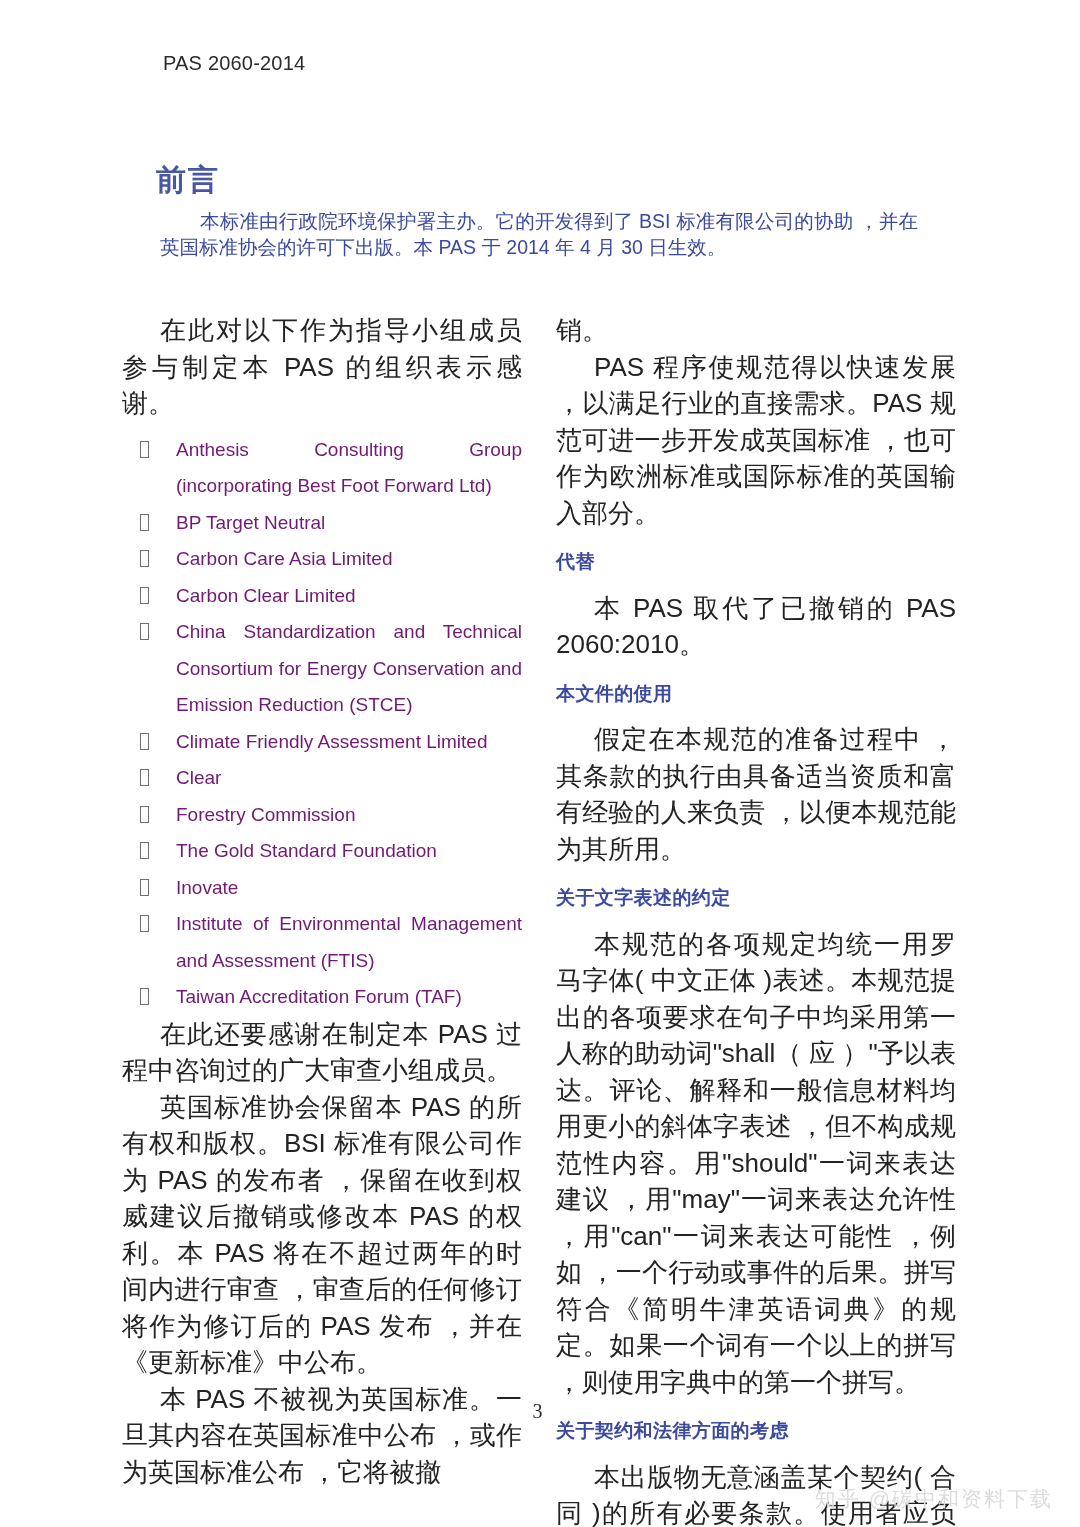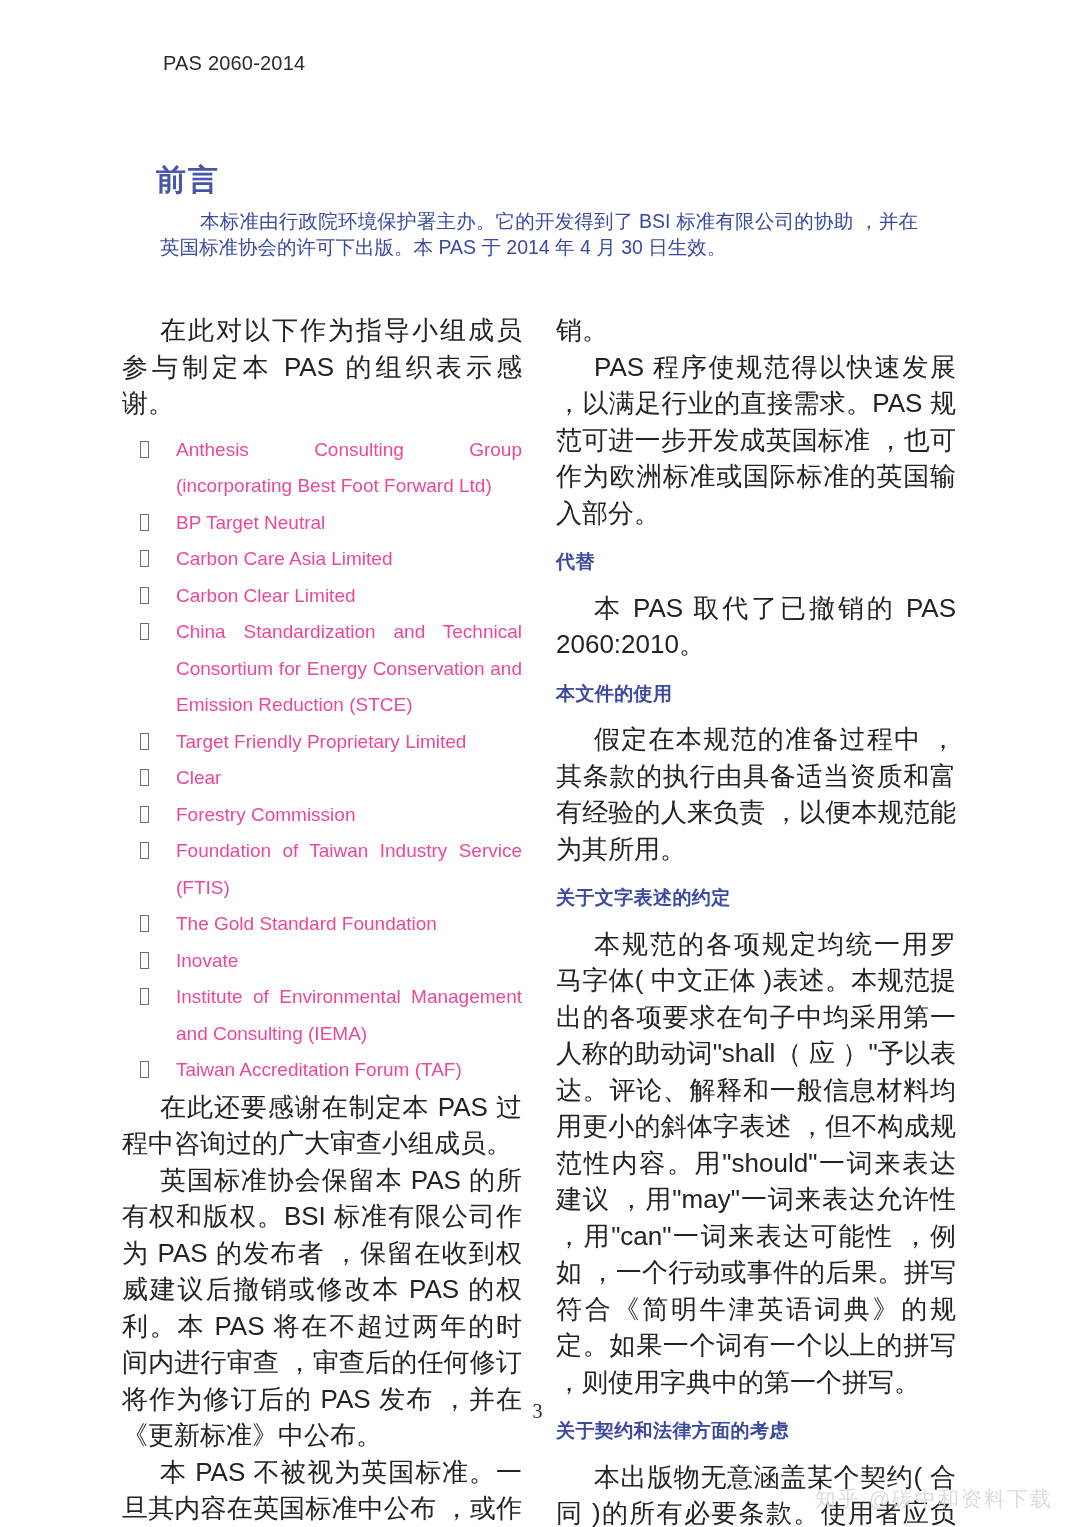--- a/index.html
+++ b/index.html
@@ -101,7 +101,7 @@
     padding-left: 54px;
     font-size: 19px;
     line-height: 36.5px;
-    color: #ec4899;
+    color: #701a75;
     text-align: justify;
     text-justify: inter-word;
     margin-bottom: 0;

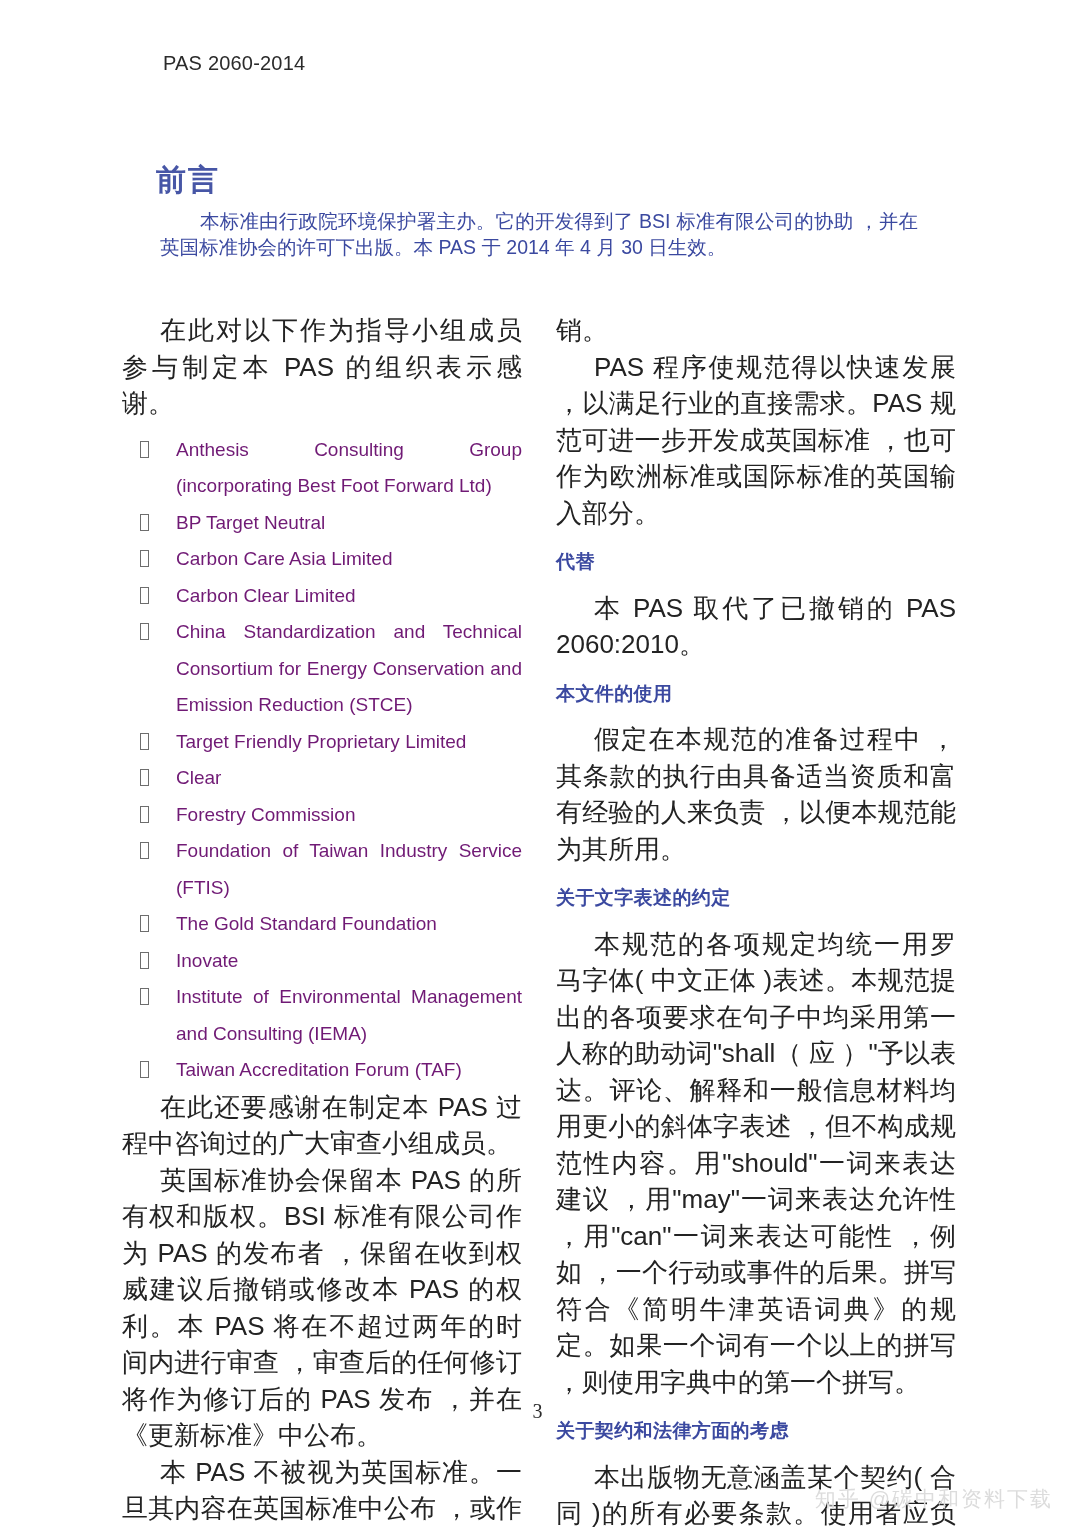--- a/index.html
+++ b/index.html
@@ -189,7 +189,7 @@
         </li>
         <li>
           <span class="bullet-box"></span>
-          <span class="org-text">Target Friendly Proprietary Limited</span>
+          <span class="org-text">Climate Friendly Assessment Limited</span>
         </li>
         <li>
           <span class="bullet-box"></span>

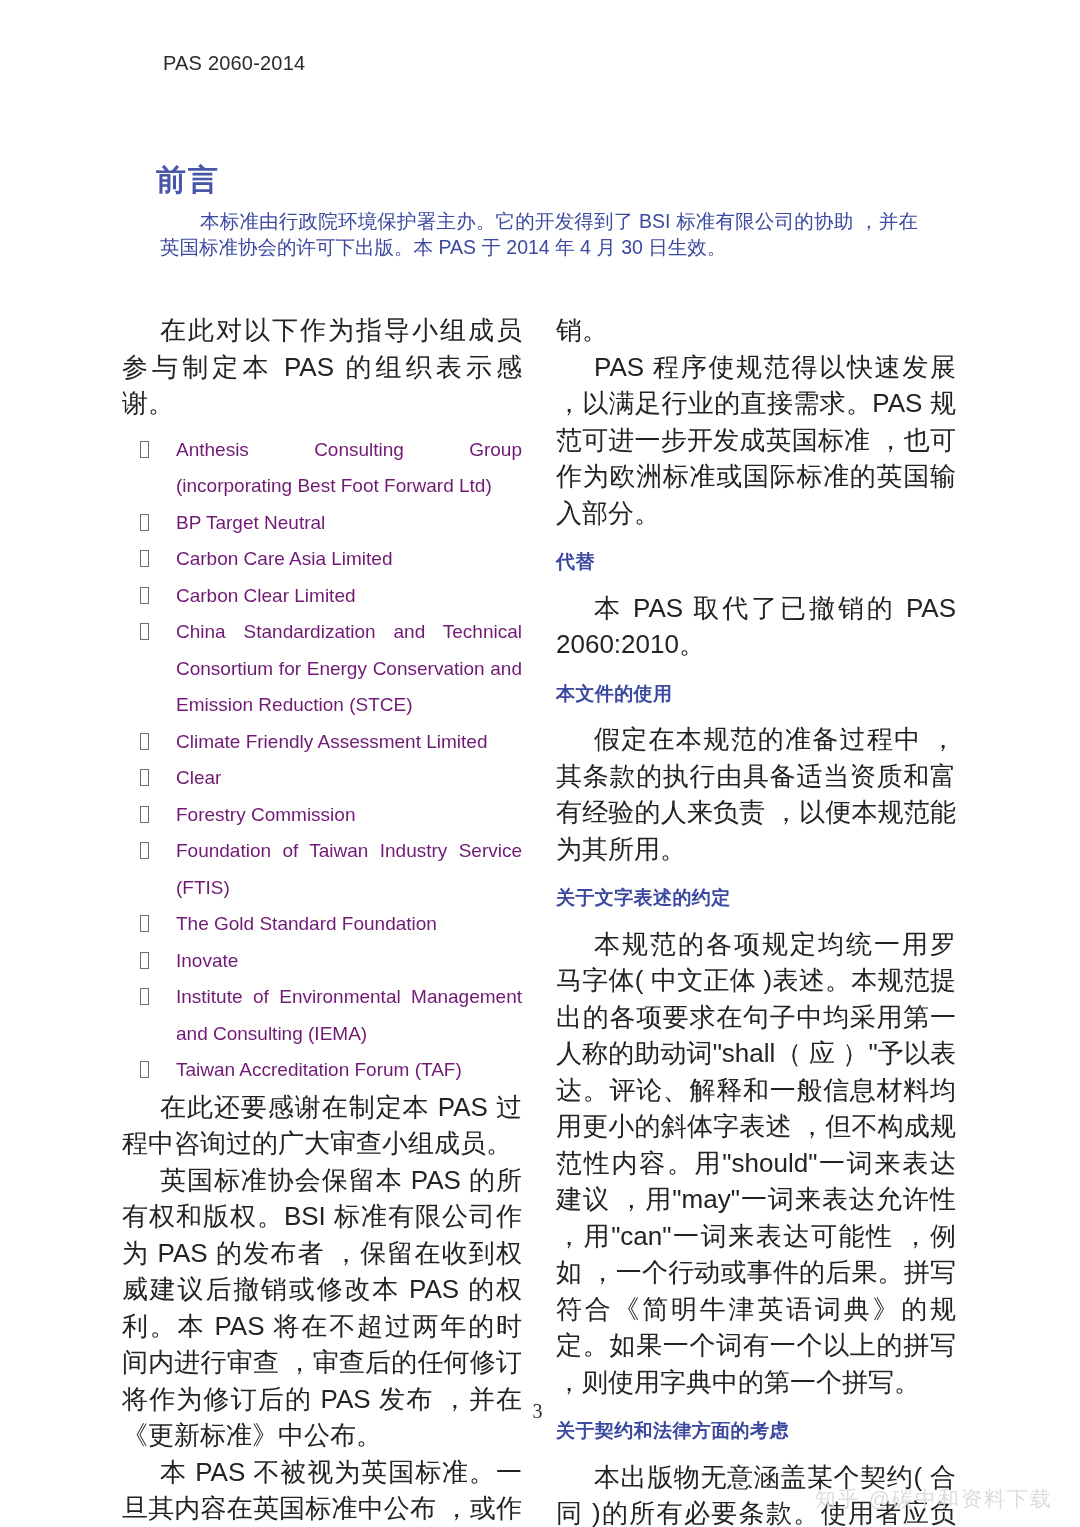--- a/index.html
+++ b/index.html
@@ -201,7 +201,6 @@
         </li>
         <li>
           <span class="bullet-box"></span>
-          <span class="org-text">Foundation of Taiwan Industry Service (FTIS)</span>
         </li>
         <li>
           <span class="bullet-box"></span>

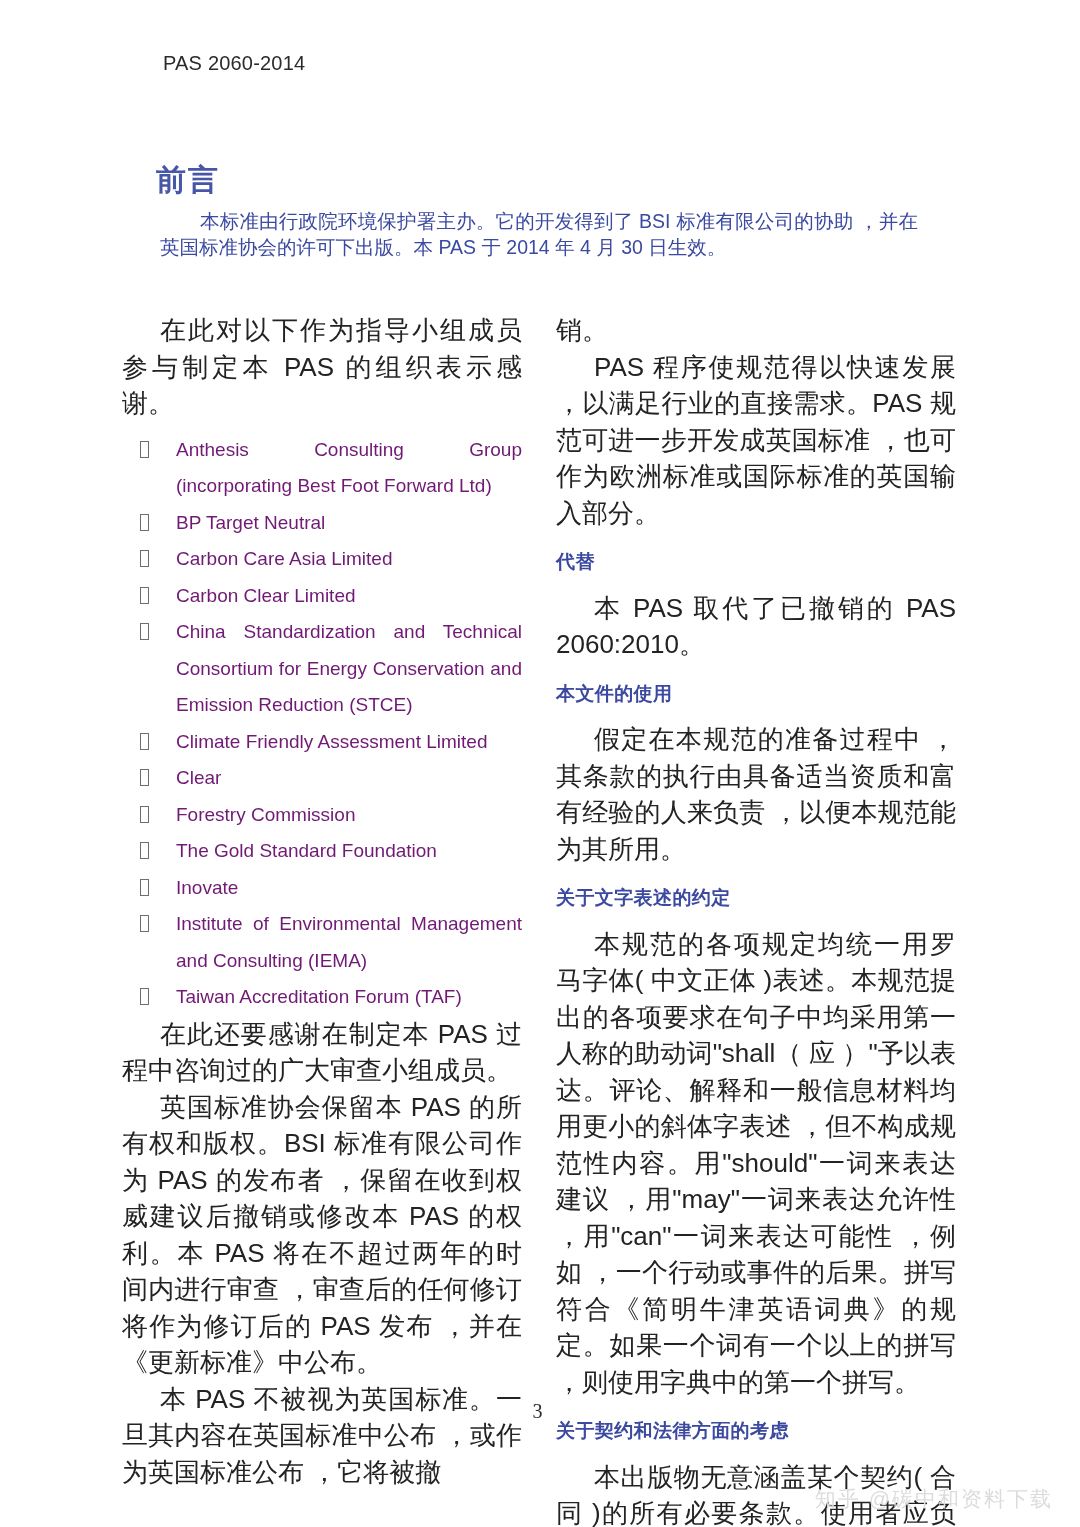--- a/index.html
+++ b/index.html
@@ -212,7 +212,7 @@
         </li>
         <li class="justify">
           <span class="bullet-box"></span>
-          <span class="org-text">Institute of Environmental Management and Consulting (IEMA)</span>
+          <span class="org-text">Institute of Environmental Management and Assessment (FTIS)</span>
         </li>
         <li>
           <span class="bullet-box"></span>

